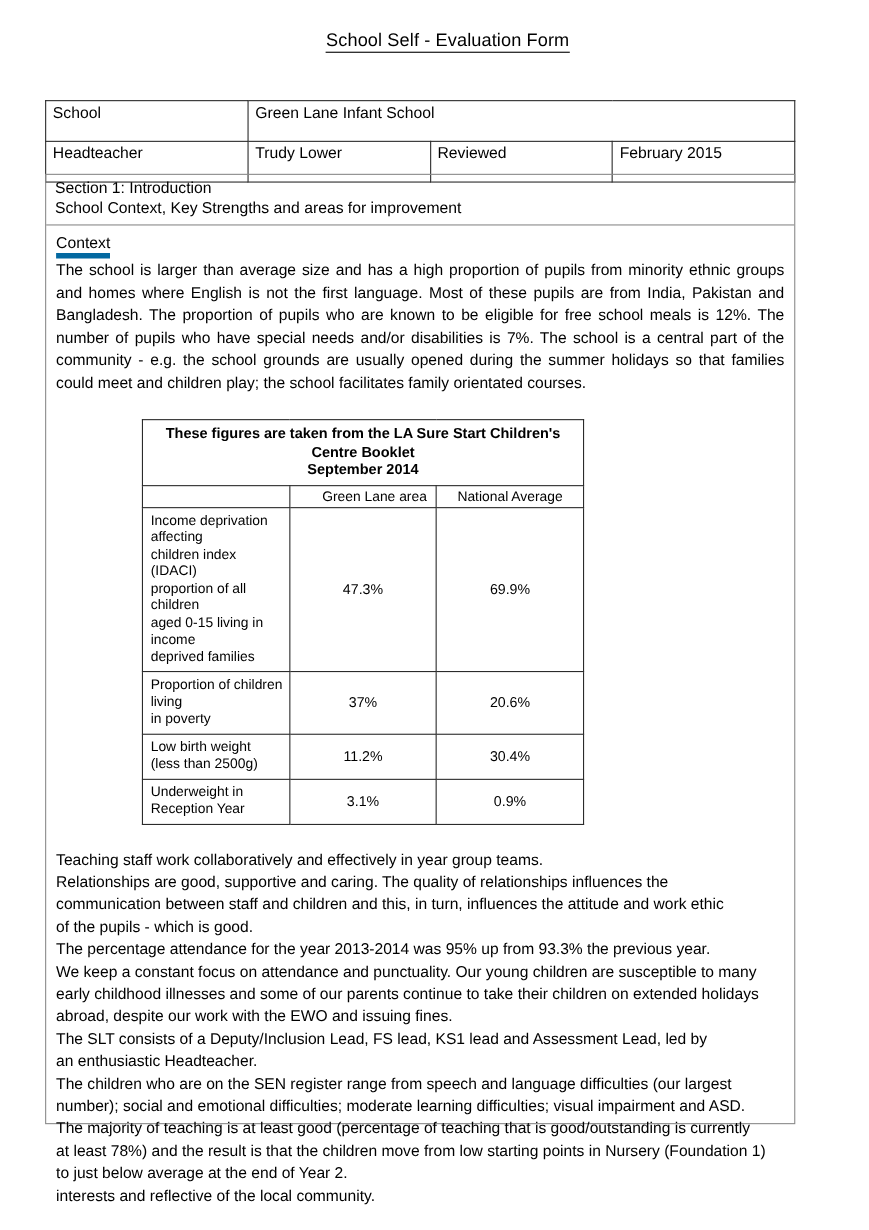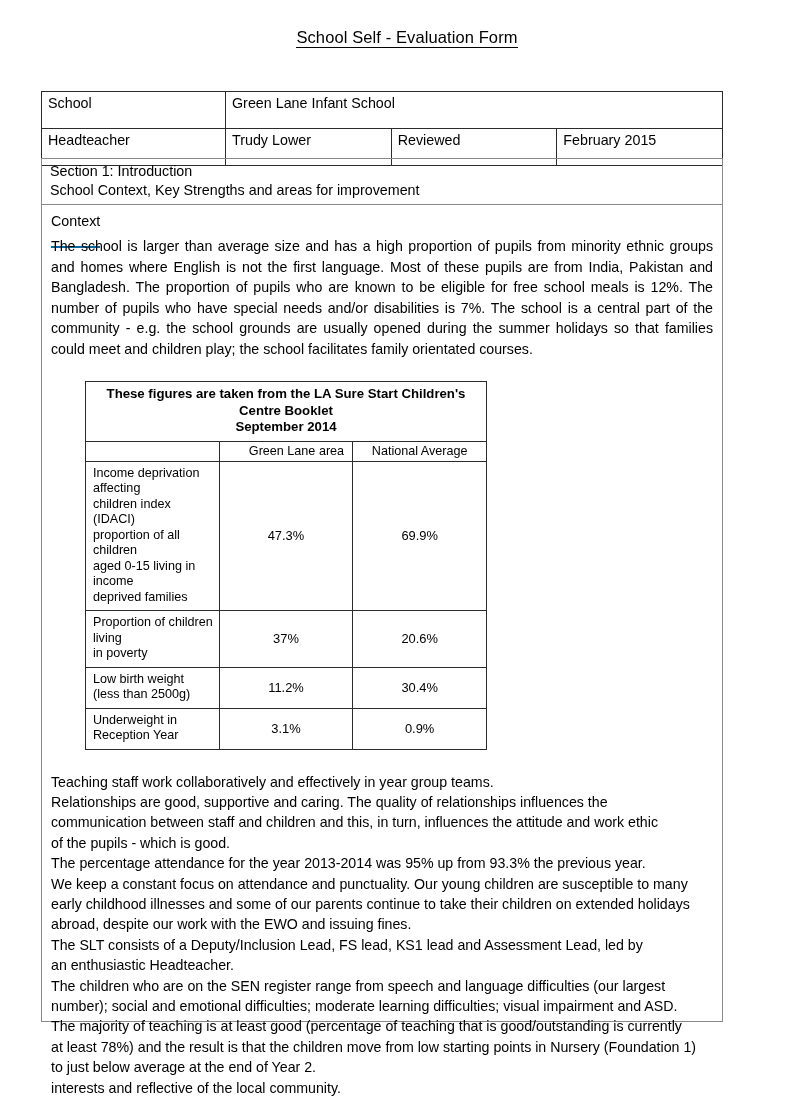--- a/index.html
+++ b/index.html
@@ -84,8 +84,8 @@
     margin: 0 0 7px 0;
   }
   .context-heading span {
-    border-bottom: 2px solid #0369a1;
-    padding-bottom: 17px;
+    border-bottom: 5px solid #0369a1;
+    padding-bottom: 1px;
   }
 
   .para-justify {

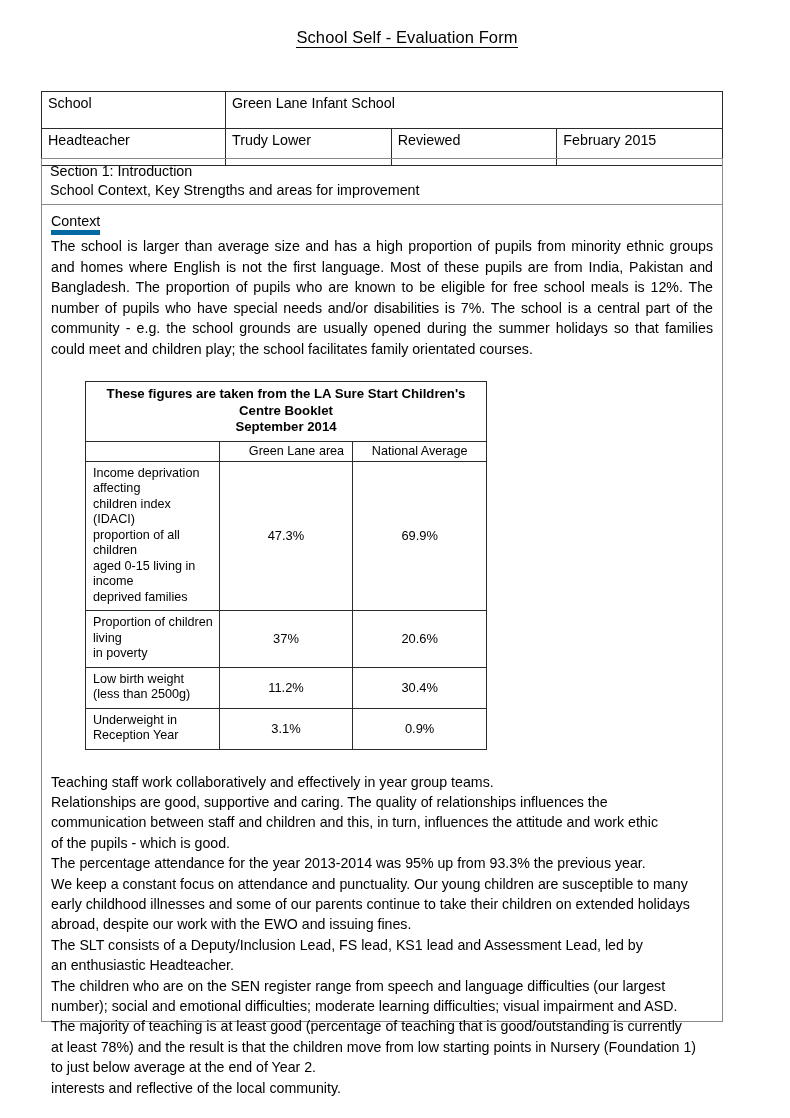--- a/index.html
+++ b/index.html
@@ -105,7 +105,7 @@
     border-collapse: collapse;
     table-layout: fixed;
     width: 402px;
-    margin-left: 34px;
+    margin-left: 78px;
     font-size: 12.6px;
   }
   .figs-table td, .figs-table th {

